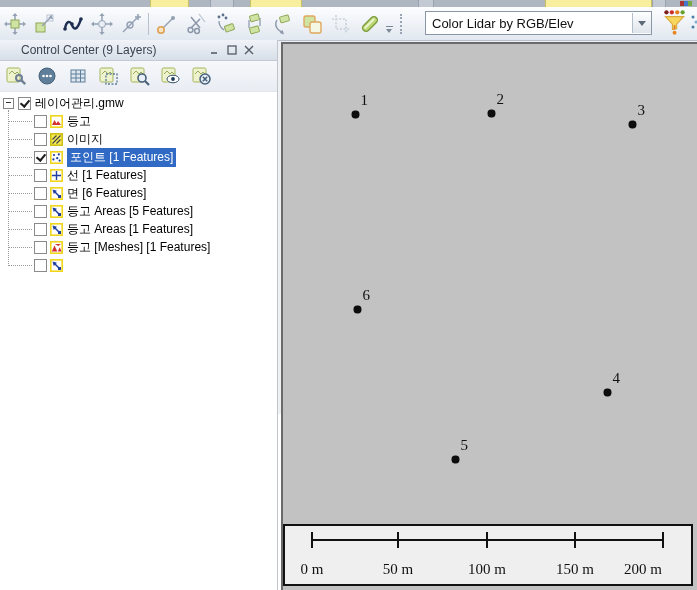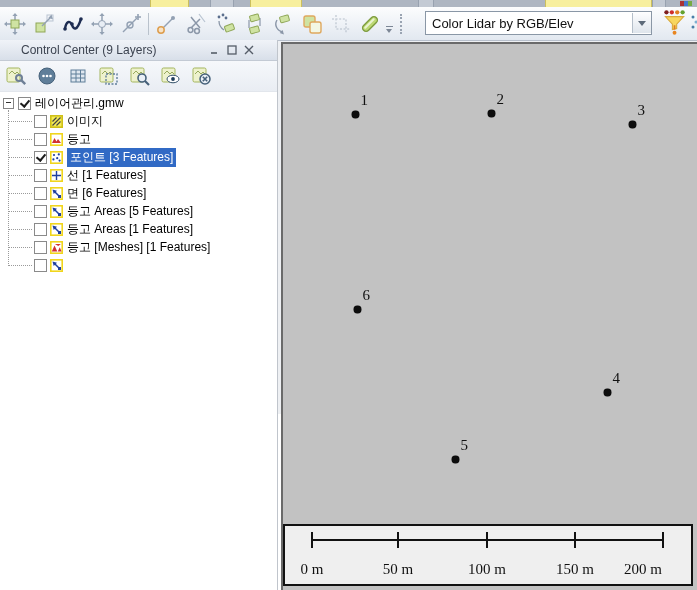--- a/index.html
+++ b/index.html
@@ -307,23 +307,23 @@
         <span class="cb"></span>
         <span class="licon">
             <svg viewBox="0 0 13 13">
+              <rect x="0.8" y="0.8" width="11.4" height="11.4" fill="#fff" stroke="#f0d51c" stroke-width="1.6"></rect>
+              <path d="M2 10l2.5-5 2 3.5 1.5-2.5 3 4z" fill="#d23131"></path>
+            </svg>
+          </span>
+        <span class="tlabel">등고</span>
+      </div>
+
+      <div class="tree-row child">
+        <span class="stub"></span>
+        <span class="cb"></span>
+        <span class="licon">
+            <svg viewBox="0 0 13 13">
               <rect x="0.8" y="0.8" width="11.4" height="11.4" fill="#f5ec55" stroke="#cfc018" stroke-width="1.6"></rect>
               <path d="M2.5 10.5l8-8M2.5 6.5l4-4M6.5 10.5l4-4" stroke="#444" stroke-width="1.2" fill="none"></path>
             </svg>
           </span>
         <span class="tlabel">이미지</span>
-      </div>
-
-      <div class="tree-row child">
-        <span class="stub"></span>
-        <span class="cb"></span>
-        <span class="licon">
-            <svg viewBox="0 0 13 13">
-              <rect x="0.8" y="0.8" width="11.4" height="11.4" fill="#fff" stroke="#f0d51c" stroke-width="1.6"></rect>
-              <path d="M2 10l2.5-5 2 3.5 1.5-2.5 3 4z" fill="#d23131"></path>
-            </svg>
-          </span>
-        <span class="tlabel">등고</span>
       </div>
 
       <div class="tree-row child">

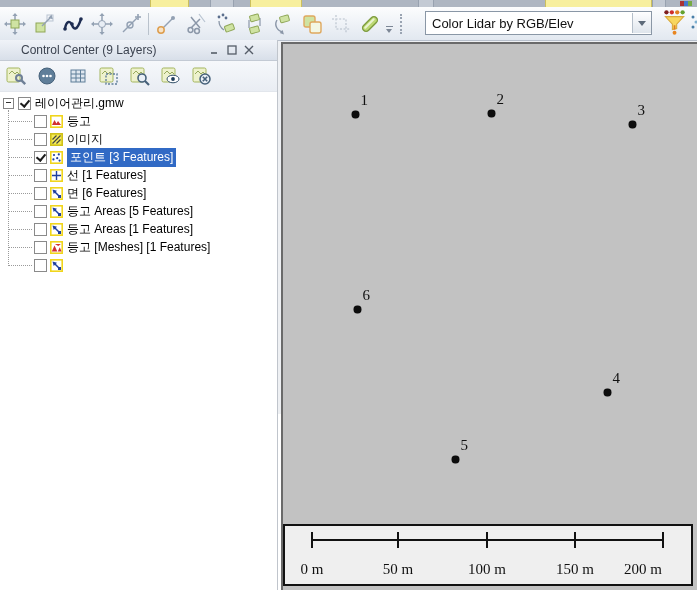--- a/index.html
+++ b/index.html
@@ -341,7 +341,7 @@
               </g>
             </svg>
           </span>
-        <span class="tlabel sel">포인트 [3 Features]</span>
+        <span class="tlabel sel">포인트 [1 Features]</span>
       </div>
 
       <div class="tree-row child">

